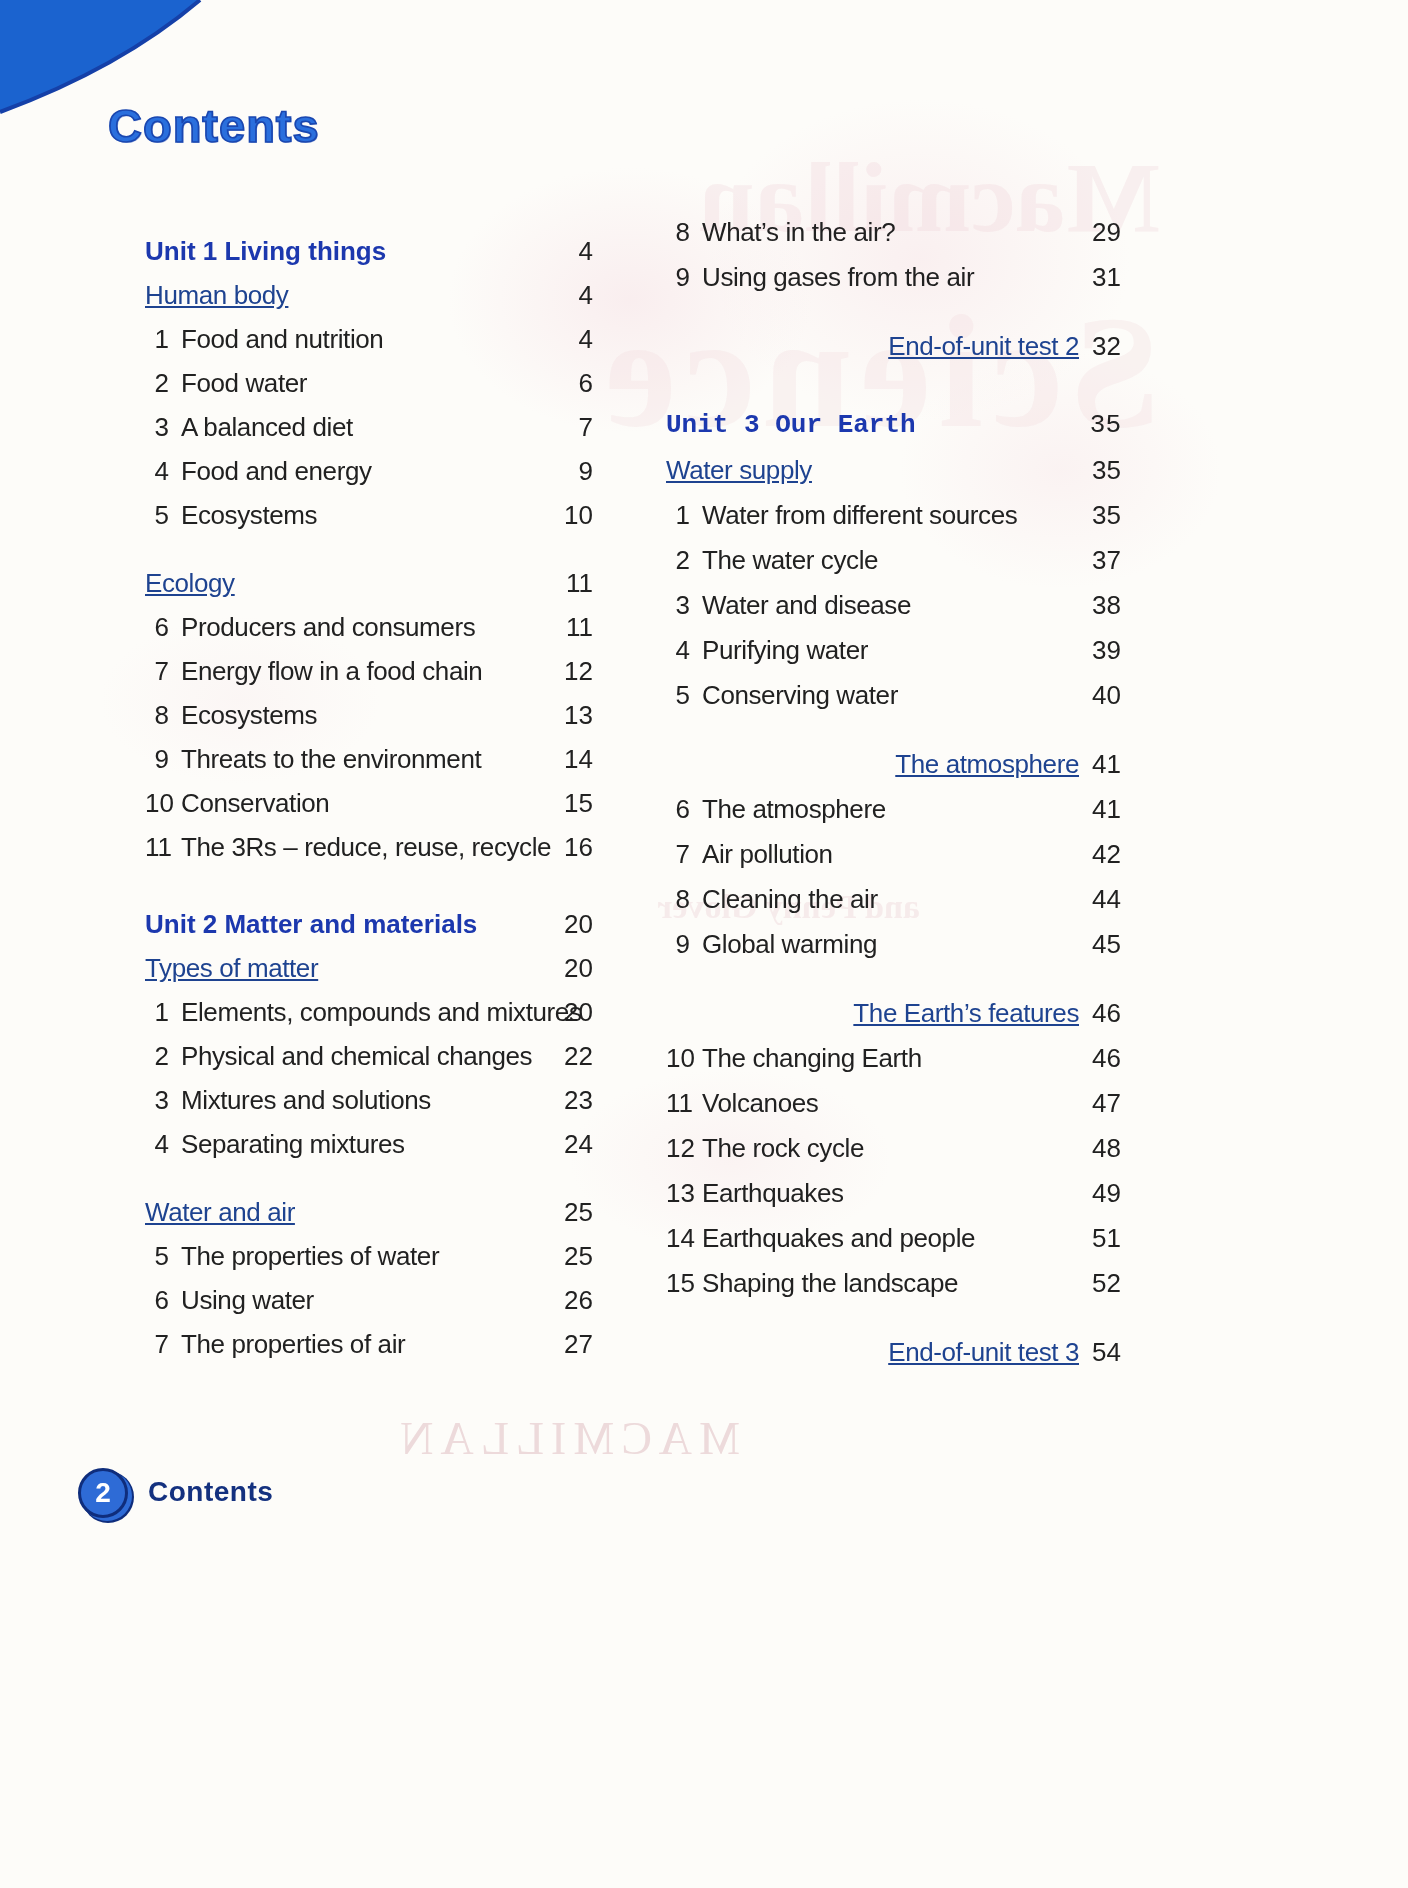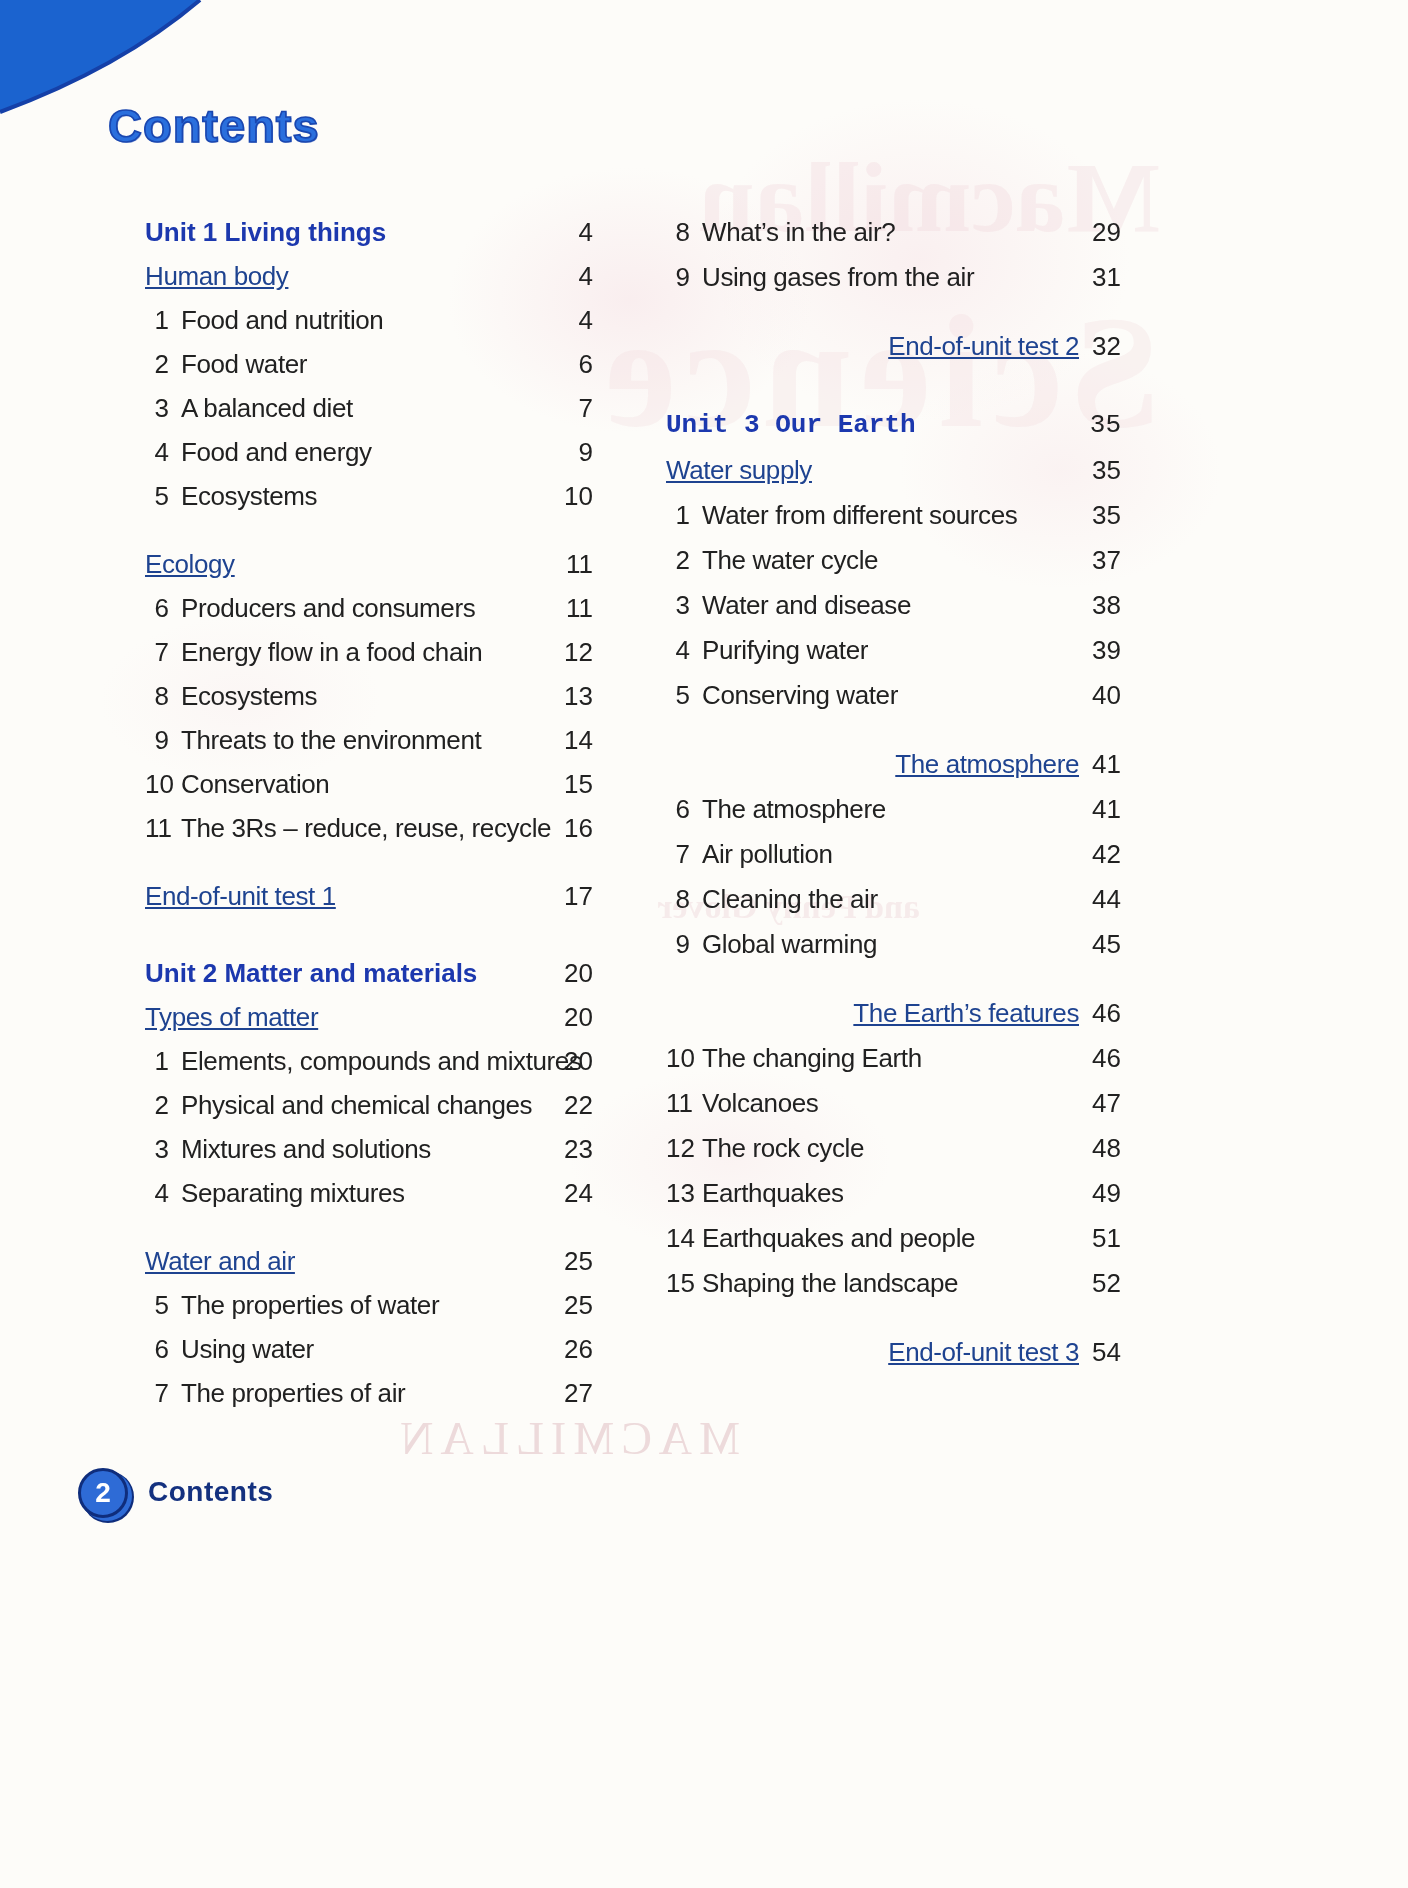--- a/index.html
+++ b/index.html
@@ -25,7 +25,7 @@
     text-shadow:1px 1px 0 rgba(20,60,170,.35);
   }
   .col{position:absolute;}
-  .col.left{left:145px;top:210px;width:448px;}
+  .col.left{left:145px;top:229px;width:448px;}
   .col.right{left:666px;top:210px;width:455px;}
   .row{position:relative;display:flex;height:44px;line-height:44px;font-size:26px;color:var(--item);padding-right:42px;}
   .col.right .row{height:45px;line-height:45px;}

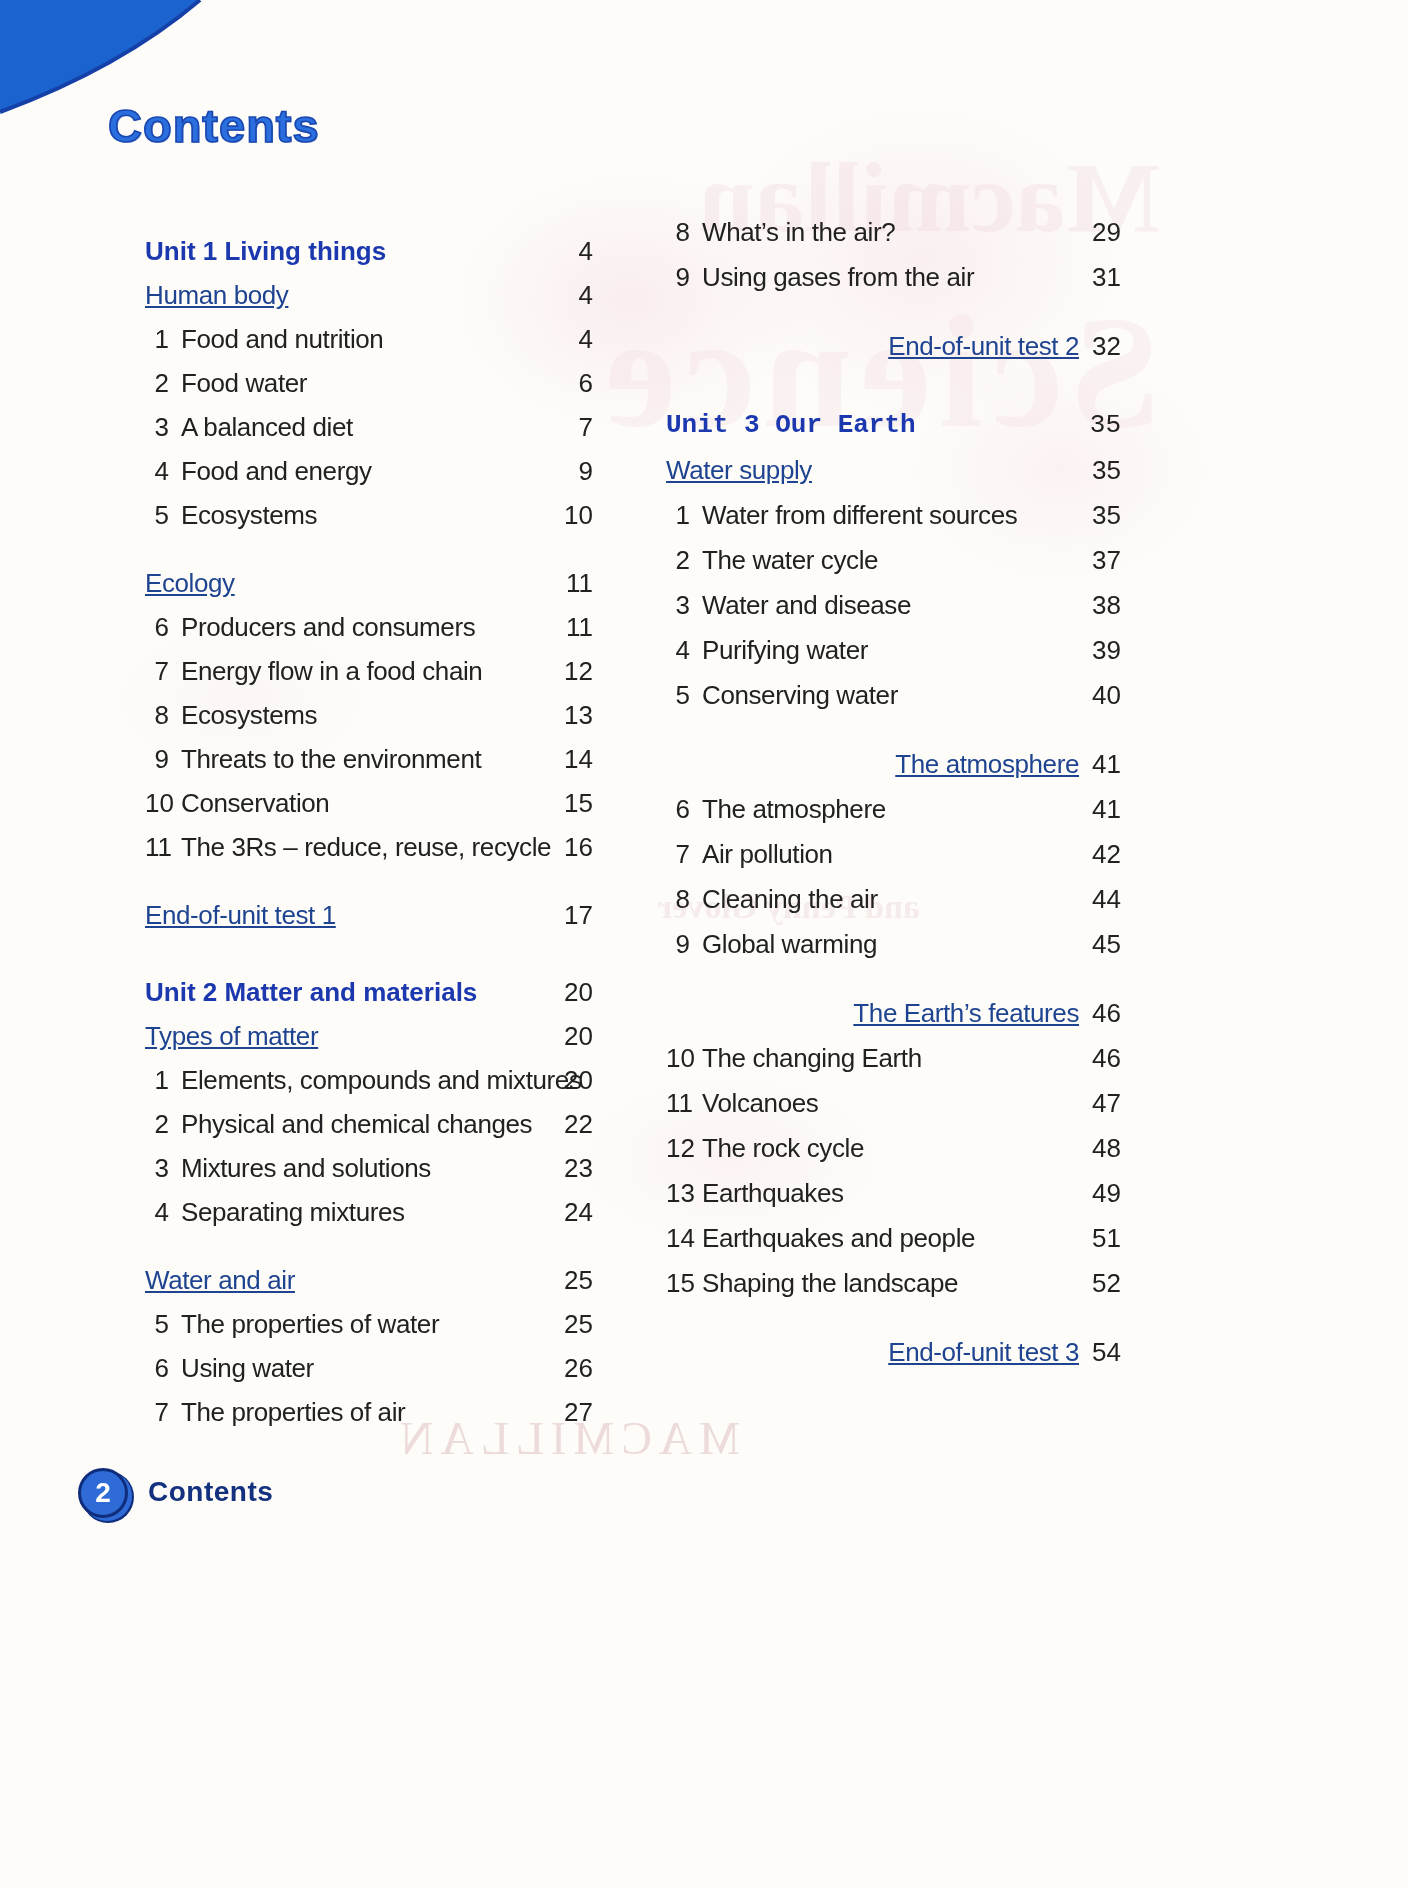--- a/index.html
+++ b/index.html
@@ -137,10 +137,6 @@
         <span class="lbl">The 3Rs – reduce, reuse, recycle</span>
         <span class="pg">16</span>
       </div>
-      <div class="row test gap">
-        <span class="lbl">End-of-unit test 1</span>
-        <span class="pg">17</span>
-      </div>
       <div class="row unit gap-lg">
         <span class="lbl">Unit 2 Matter and materials</span>
         <span class="pg">20</span>

